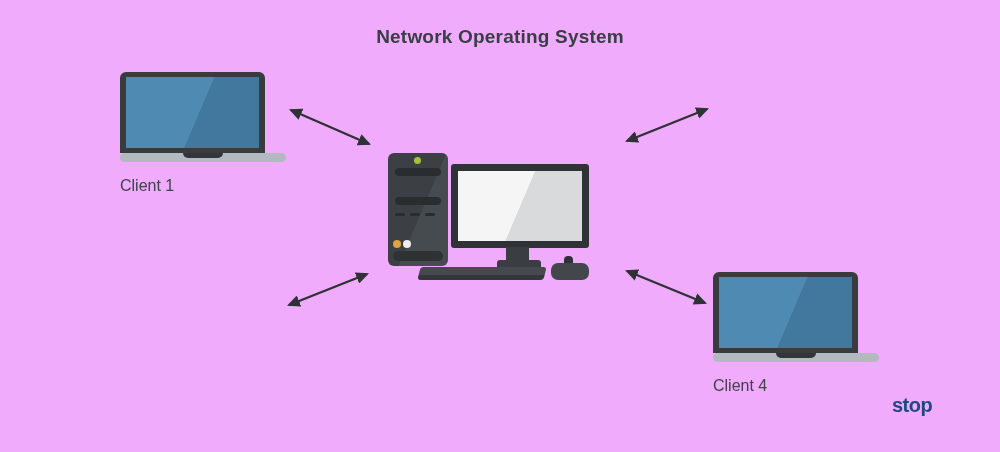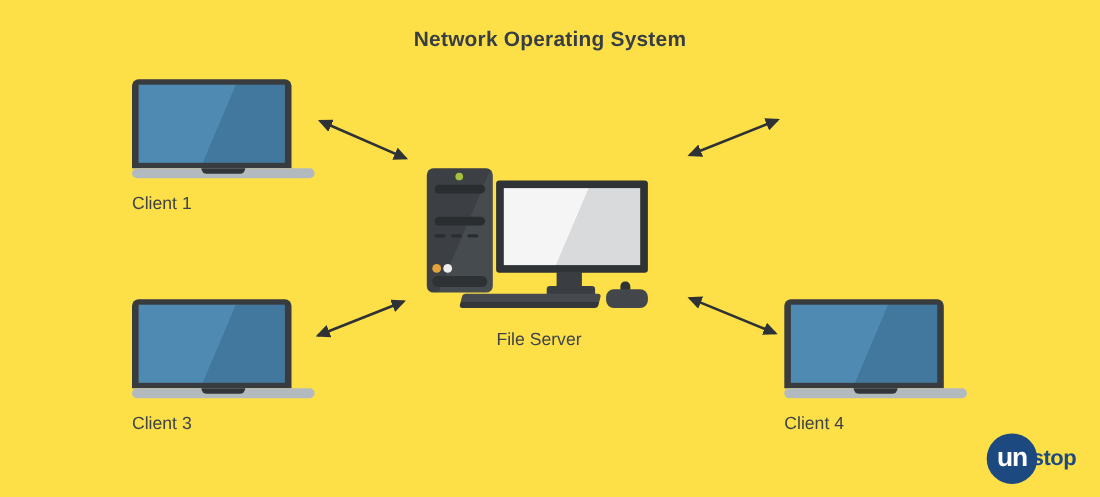--- a/index.html
+++ b/index.html
@@ -6,7 +6,7 @@
   .canvas{
     position:relative;
     width:1000px;height:452px;
-    background:#fde047;
+    background:#f0abfc;
     overflow:hidden;
     font-family:"Liberation Sans", sans-serif;
   }

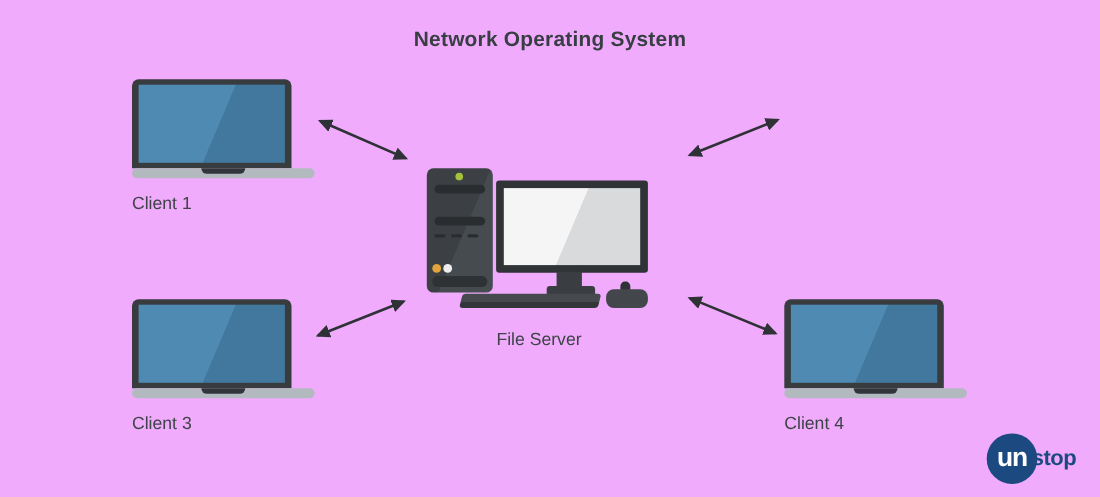--- a/index.html
+++ b/index.html
@@ -163,7 +163,6 @@
     <div class="keyboard"></div>
     <div class="mouse-stem"></div>
     <div class="mouse-body"></div>
-    <div class="node-label">File Server</div>
   </div>
 
   <div class="logo">

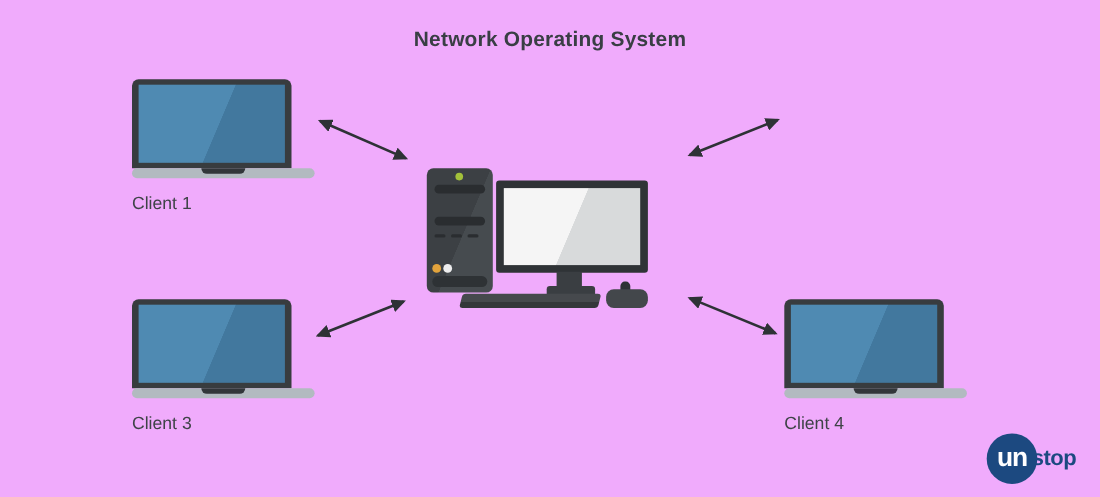--- a/index.html
+++ b/index.html
@@ -123,15 +123,6 @@
   </div>
 
 
-  <div class="client c3">
-    <div class="bezel">
-      <div class="display"></div>
-    </div>
-    <div class="base">
-      <div class="notch"></div>
-    </div>
-    <div class="node-label">Client 3</div>
-  </div>
 
   <div class="client c4">
     <div class="bezel">

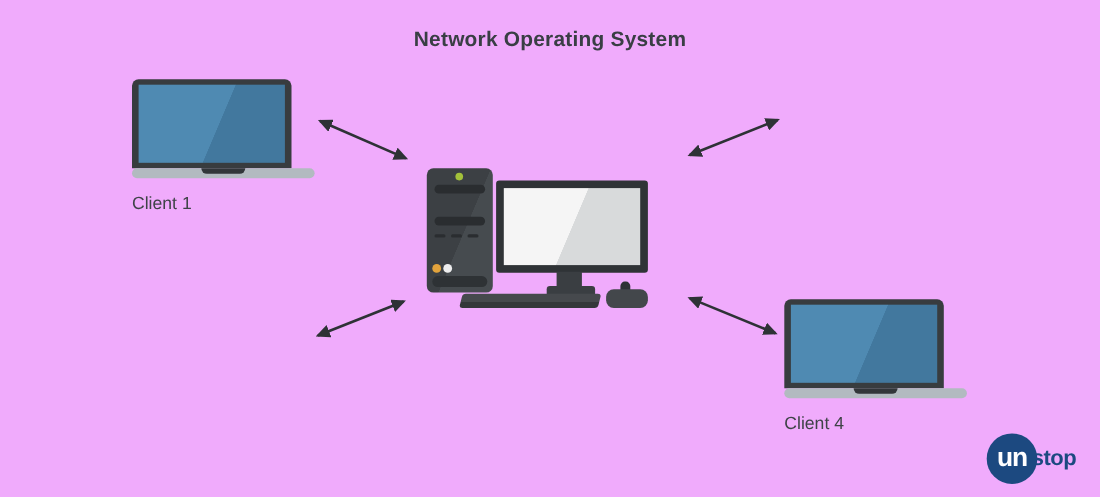--- a/index.html
+++ b/index.html
@@ -157,7 +157,6 @@
   </div>
 
   <div class="logo">
-    <div class="logo-circle">un</div>
     <div class="logo-rest">stop</div>
   </div>
 

